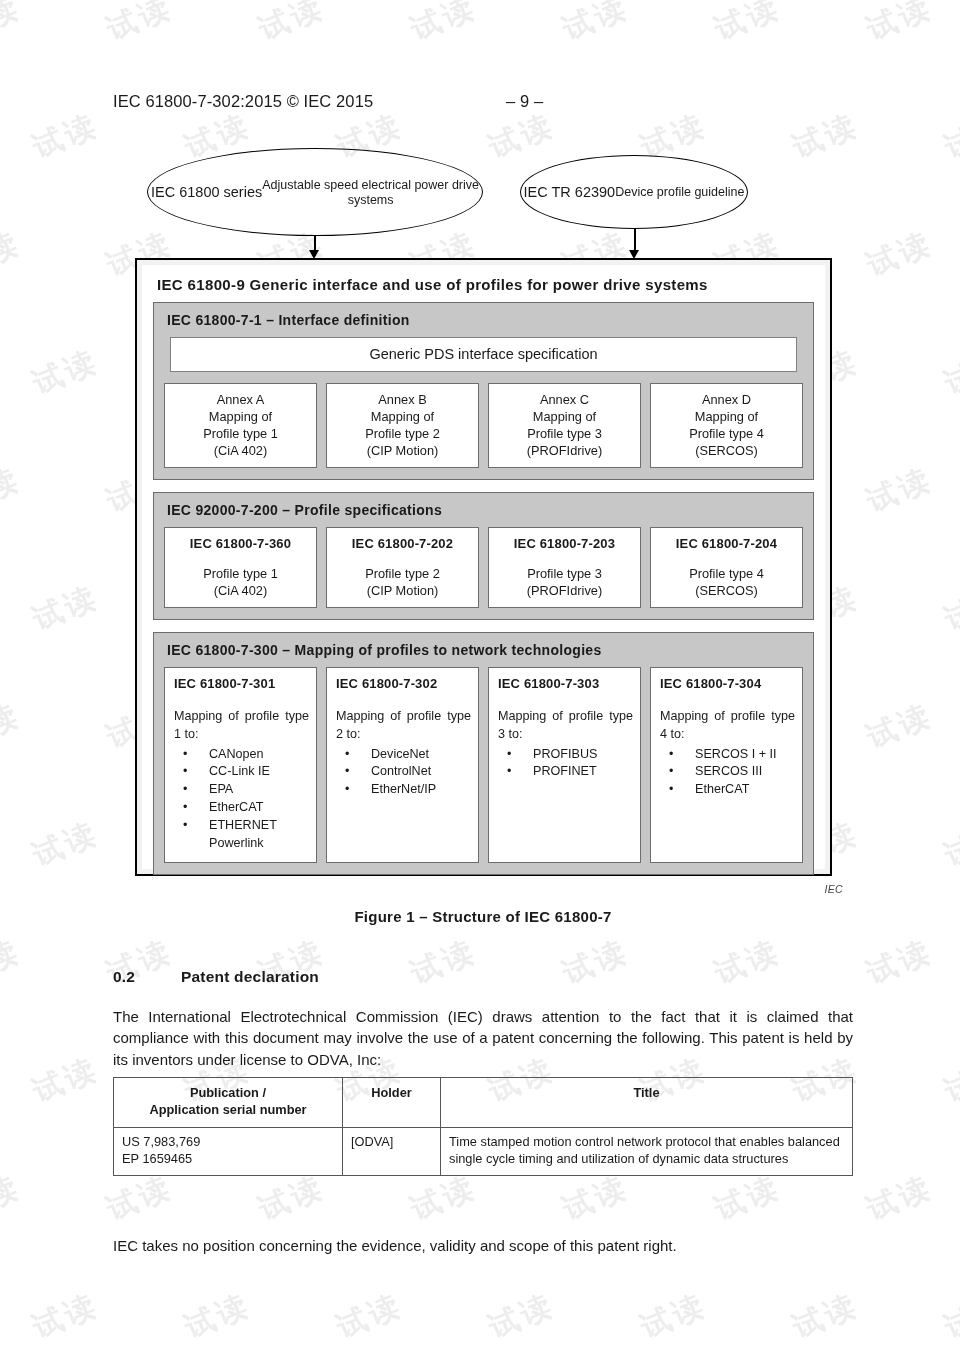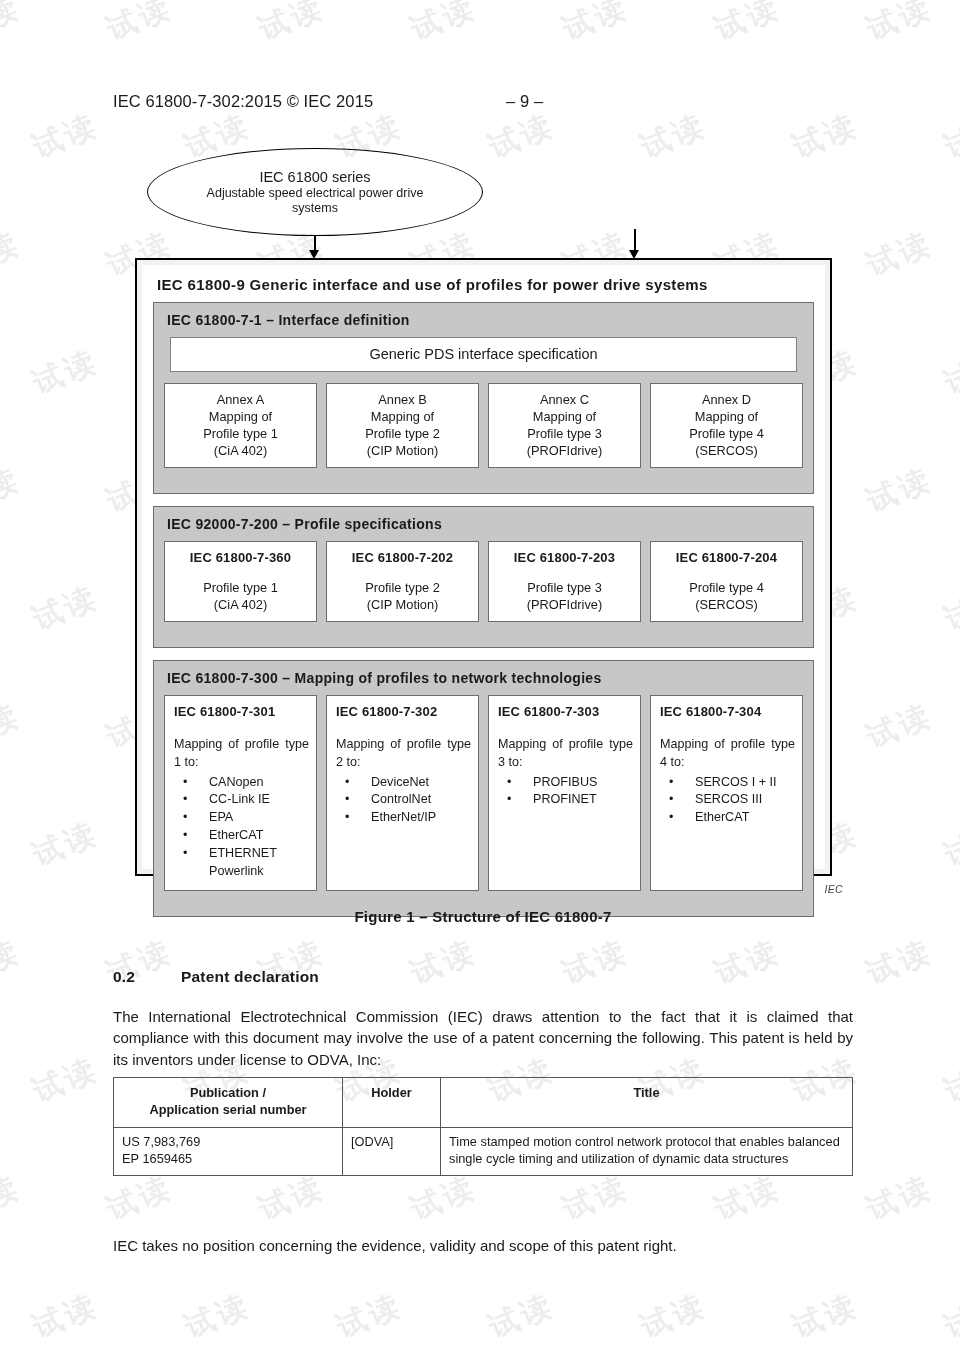--- a/index.html
+++ b/index.html
@@ -68,7 +68,7 @@
     border-radius: 50%;
     background: transparent;
     display: flex;
-    flex-direction: column;
+    flex-direction: row;
     align-items: center;
     justify-content: center;
     text-align: center;

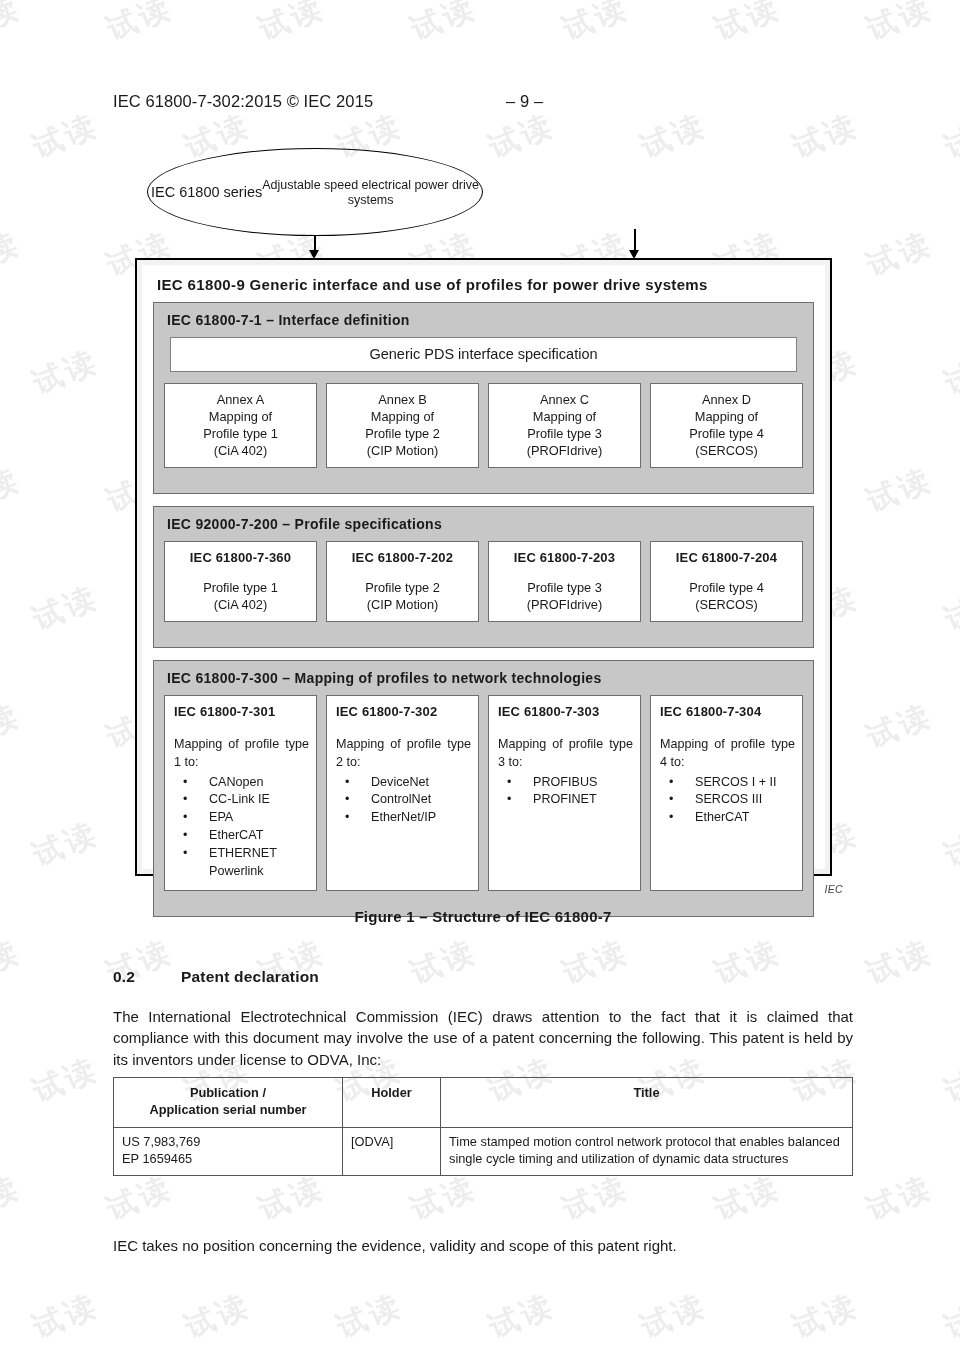--- a/index.html
+++ b/index.html
@@ -378,6 +378,10 @@
 systems</div>
     </div>
 
+    <div class="ellipse" id="ellipse-tr">
+      <div class="e-title">IEC TR 62390</div>
+      <div class="e-sub">Device profile guideline</div>
+    </div>
 
     <div class="arrow" id="arrow-1">
       <div class="shaft"></div>

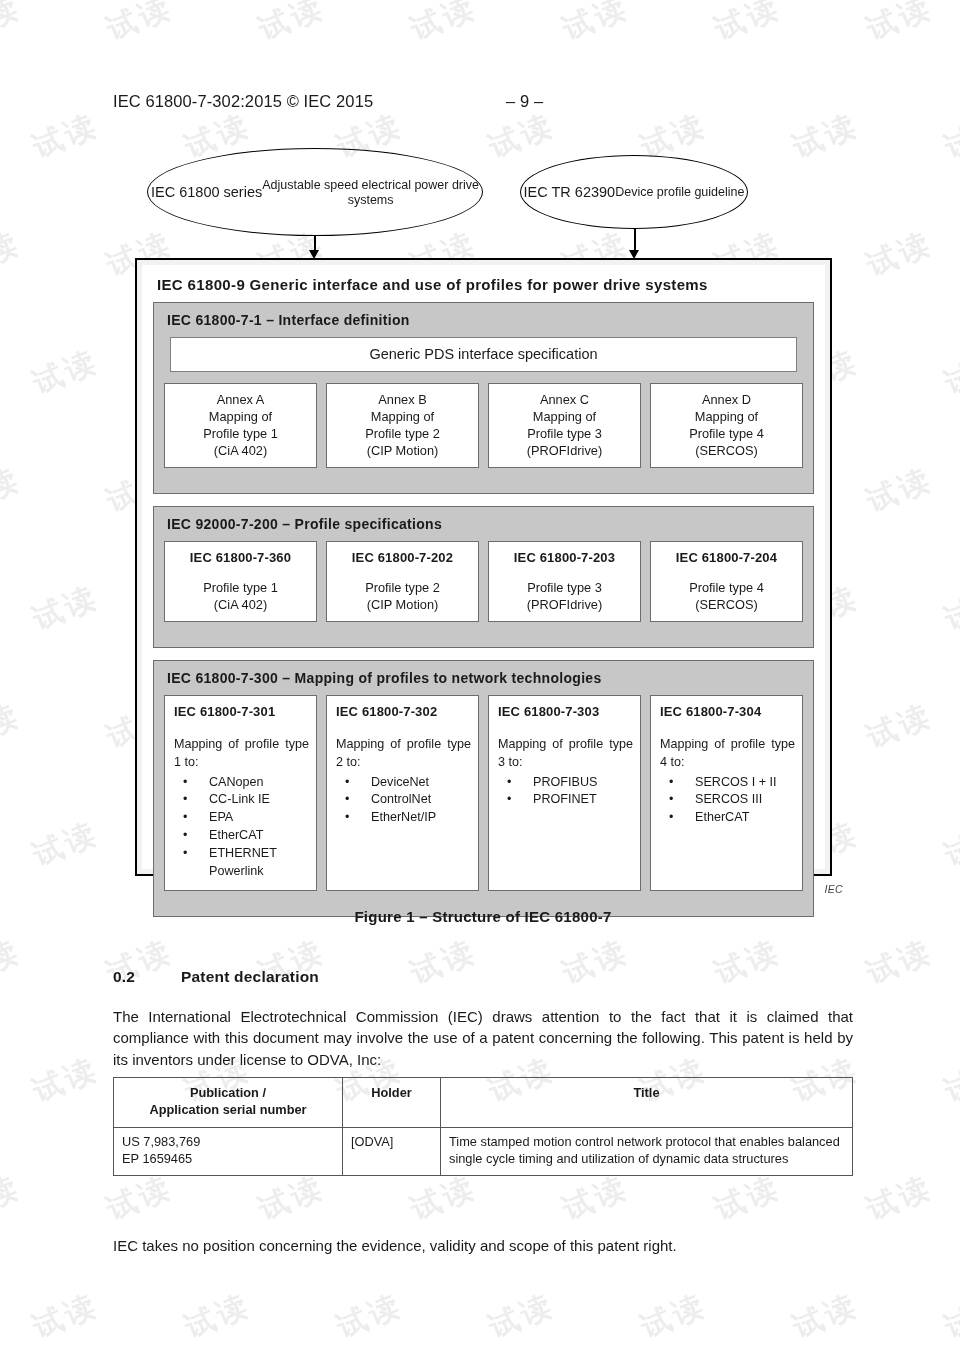--- a/index.html
+++ b/index.html
@@ -135,7 +135,7 @@
     background: #c7c7c7;
     border: 1.3px solid #6d6d6d;
     box-sizing: border-box;
-    padding: 8px 10px 25px 10px;
+    padding: 8px 10px 11px 10px;
     margin-bottom: 12px;
     position: relative;
   }

